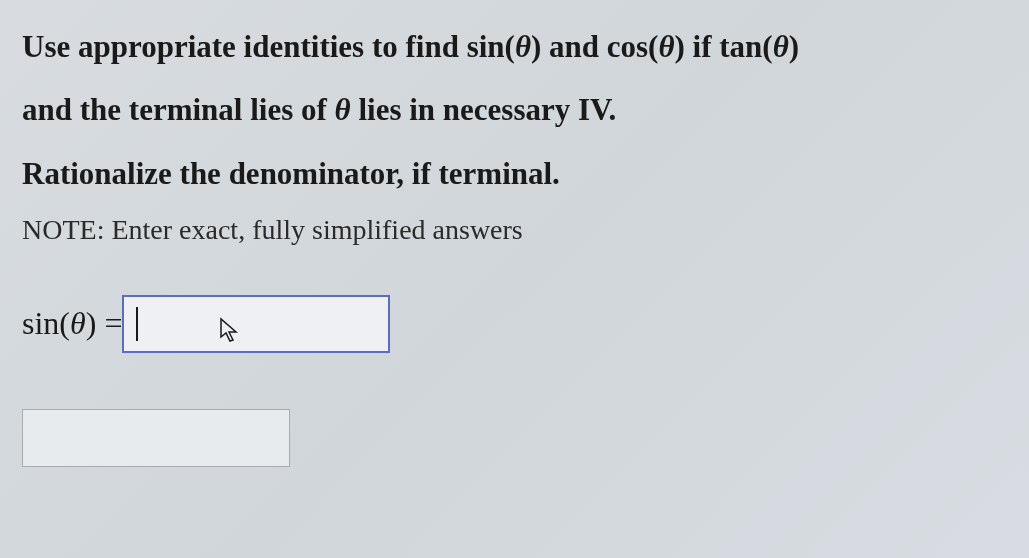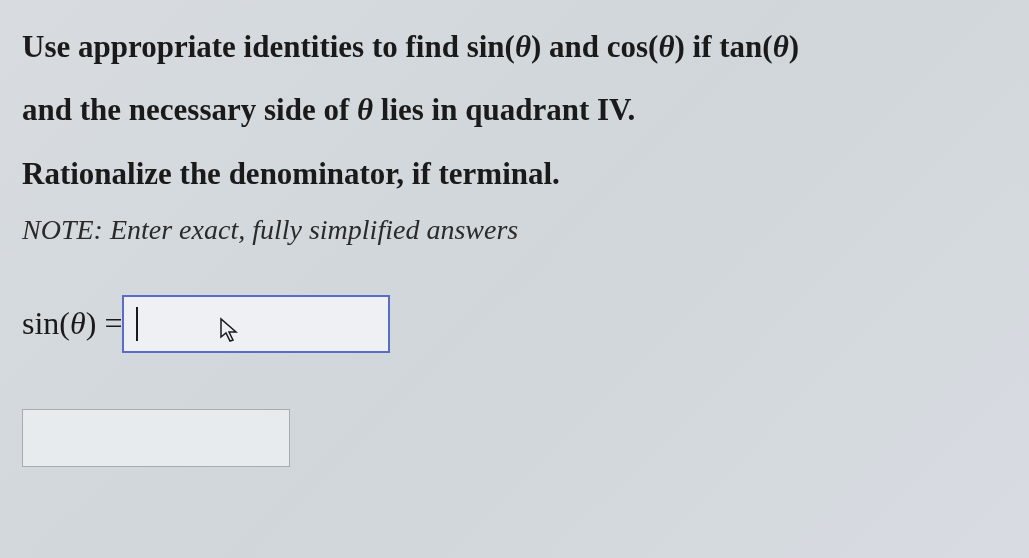--- a/index.html
+++ b/index.html
@@ -96,7 +96,7 @@
 </div>
 
 <div class="problem-text">
-  <span>and the necessary side of </span><span class="theta">θ</span><span> lies in quadrant IV.</span>
+  <span>and the terminal lies of </span><span class="theta">θ</span><span> lies in quadrant IV.</span>
 </div>
 
 <div class="problem-text">

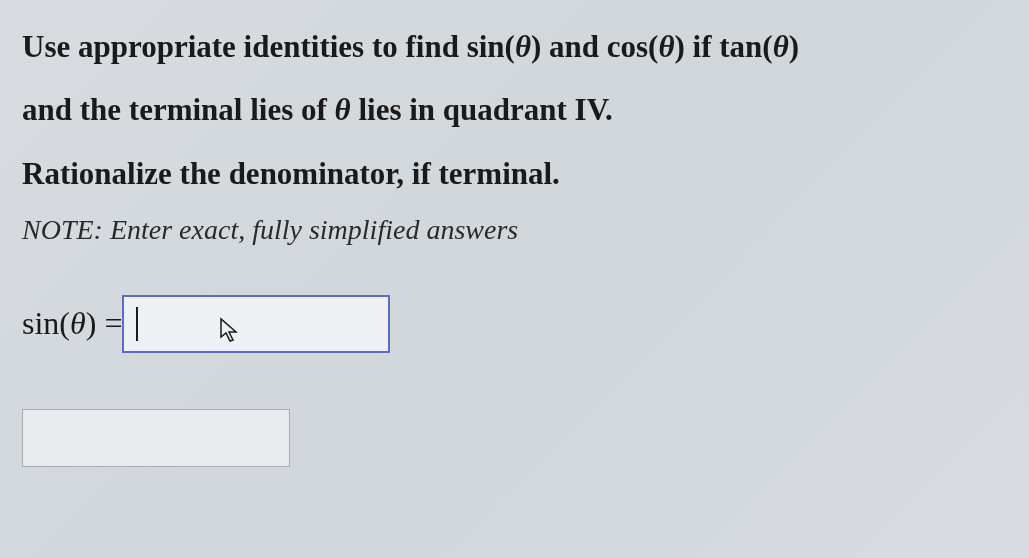--- a/index.html
+++ b/index.html
@@ -96,7 +96,7 @@
 </div>
 
 <div class="problem-text">
-  <span>and the terminal lies of </span><span class="theta">θ</span><span> lies in quadrant IV.</span>
+  <span>and the terminal lies of </span><span class="theta">θ</span><span> lies in necessary IV.</span>
 </div>
 
 <div class="problem-text">

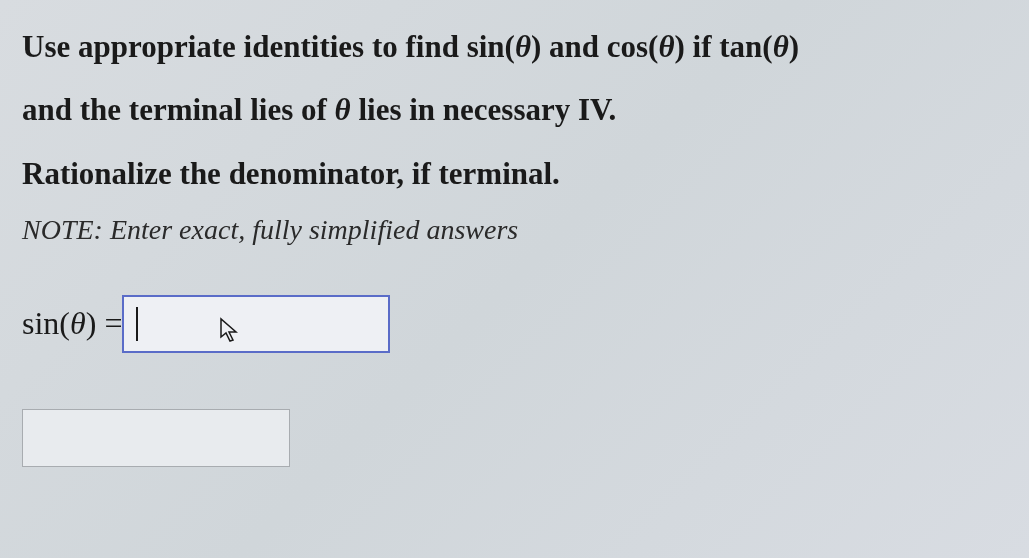--- a/index.html
+++ b/index.html
@@ -26,7 +26,6 @@
     }
     .note-text {
       font-size: 28px;
-      font-style: italic;
       color: #2a2a2a;
       margin-bottom: 42px;
       line-height: 1.6;

